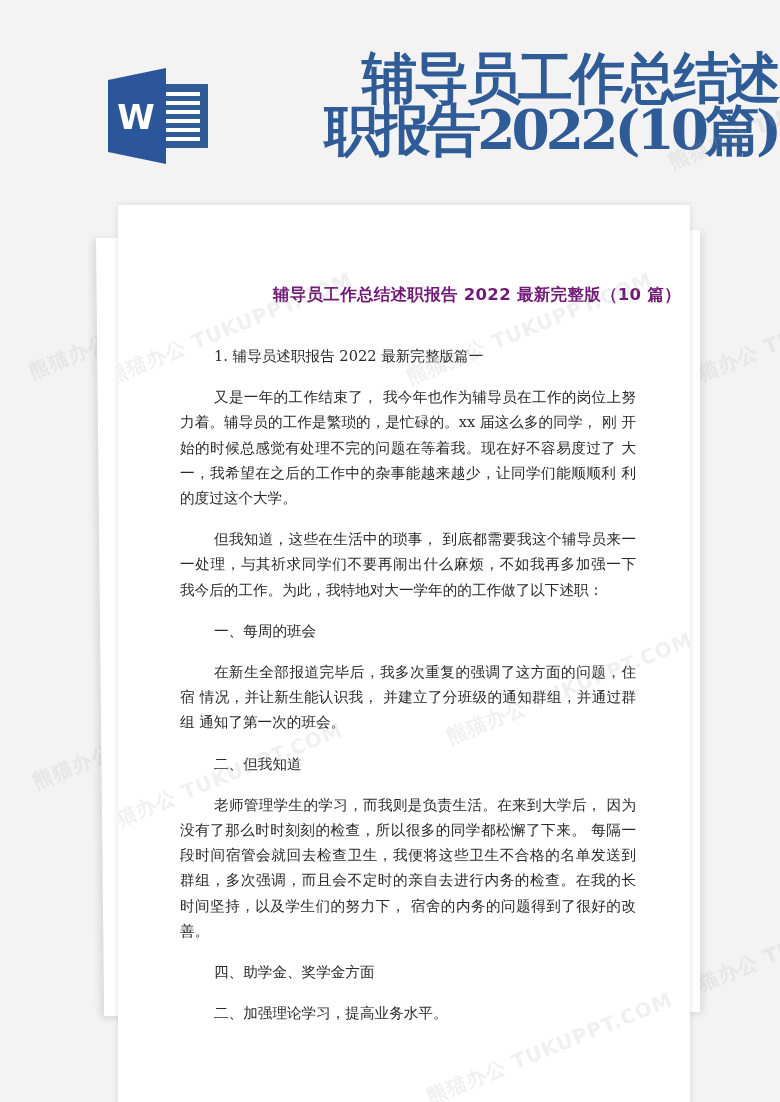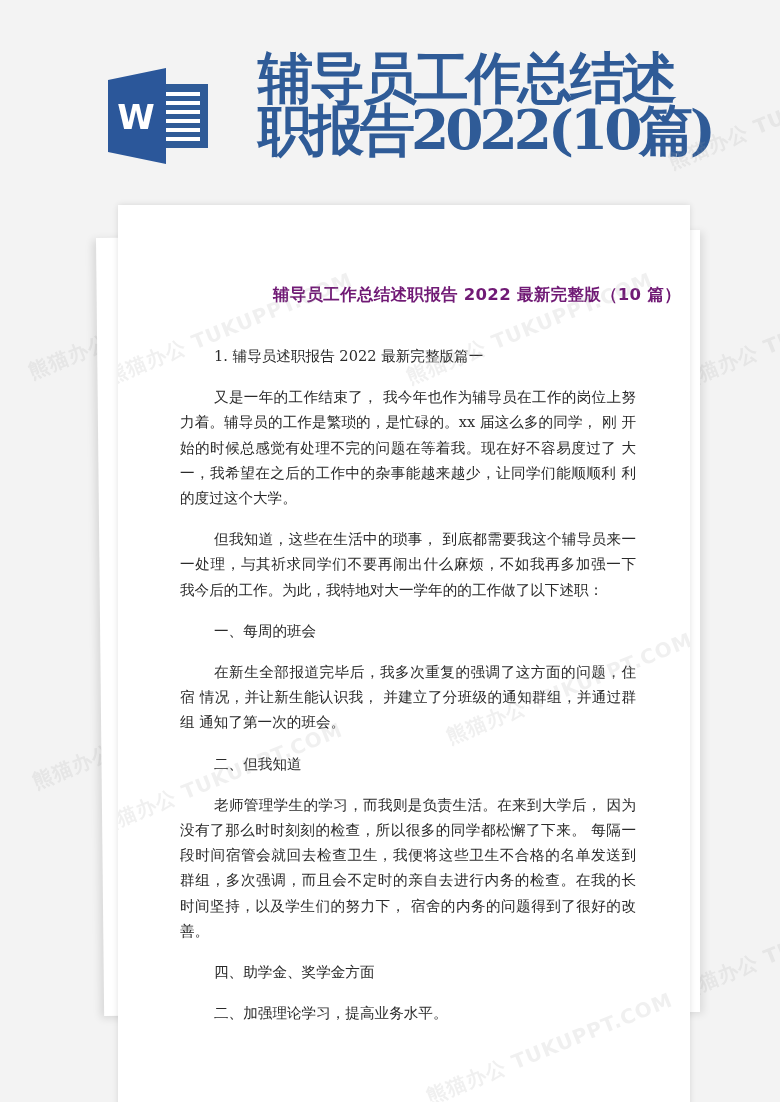--- a/index.html
+++ b/index.html
@@ -15,6 +15,7 @@
     color: #2f5b97; font-family: "DejaVu Serif", "Liberation Serif", serif;
     font-weight: bold; font-size: 55px; line-height: 52px; letter-spacing: -3px;
     margin: 0;
+    text-align: right;
   }
   .banner-title span { display: block; white-space: nowrap; }
   .banner-title .l2 { letter-spacing: -4px; }

